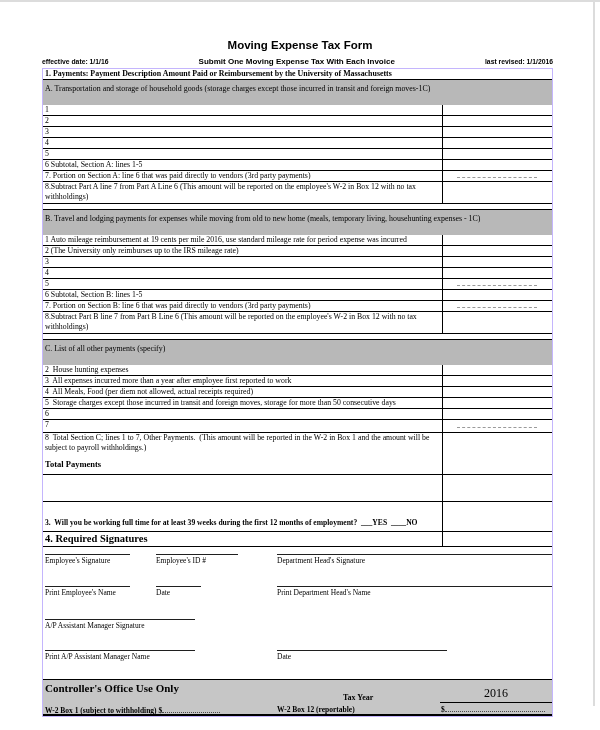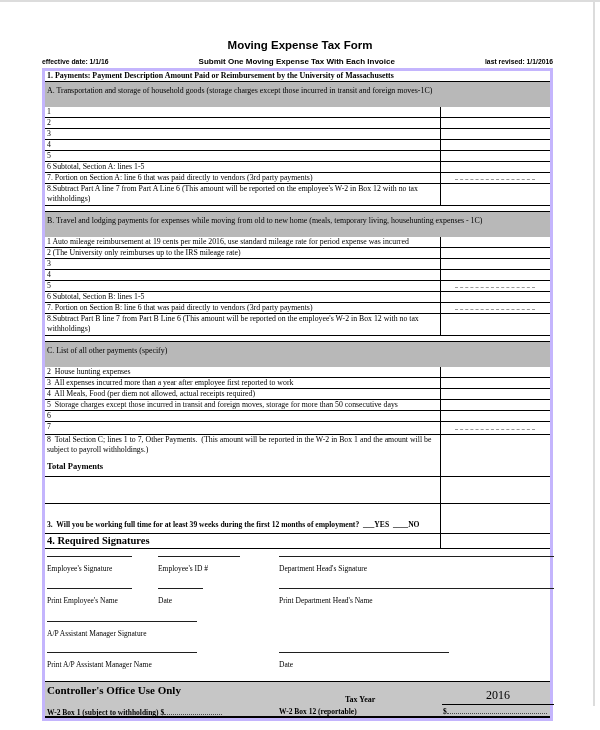--- a/index.html
+++ b/index.html
@@ -15,7 +15,7 @@
   .meta-side{font-size:6.8px;}
   .meta-center{font-size:8px;}
 
-  .ftable{position:absolute;left:42px;top:68px;width:511px;border:3px solid #c4b5fd;box-sizing:border-box;}
+  .ftable{position:absolute;left:42px;top:68px;width:511px;border:1px solid #c4b5fd;box-sizing:border-box;}
   .trow{display:flex;height:11px;border-bottom:1px solid #000;box-sizing:border-box;overflow:hidden;}
   .trow:last-child{border-bottom:none;}
   .trow.tall{height:22px;}

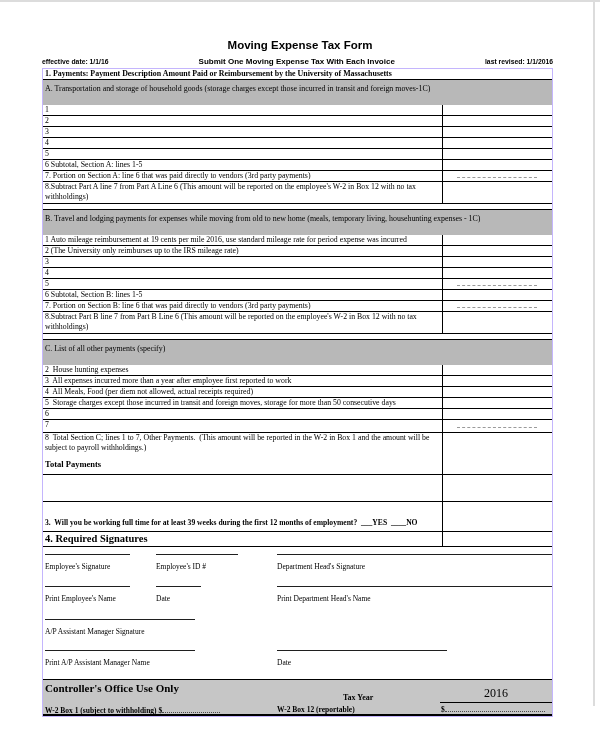--- a/index.html
+++ b/index.html
@@ -43,7 +43,7 @@
   .sig-hdr-row .desc{font-weight:bold;font-size:10.5px;display:flex;align-items:center;}
 
   .sig-area{position:relative;height:133px;border-bottom:1px solid #000;box-sizing:border-box;}
-  .sig-field{position:absolute;border-top:1px solid #1f1f1f;font-size:7.5px;padding-top:7px;
+  .sig-field{position:absolute;border-top:1px solid #1f1f1f;font-size:7.5px;padding-top:1px;
              line-height:9px;white-space:nowrap;}
 
   .controller{position:relative;height:36px;background:#c6c6c6;box-sizing:border-box;

